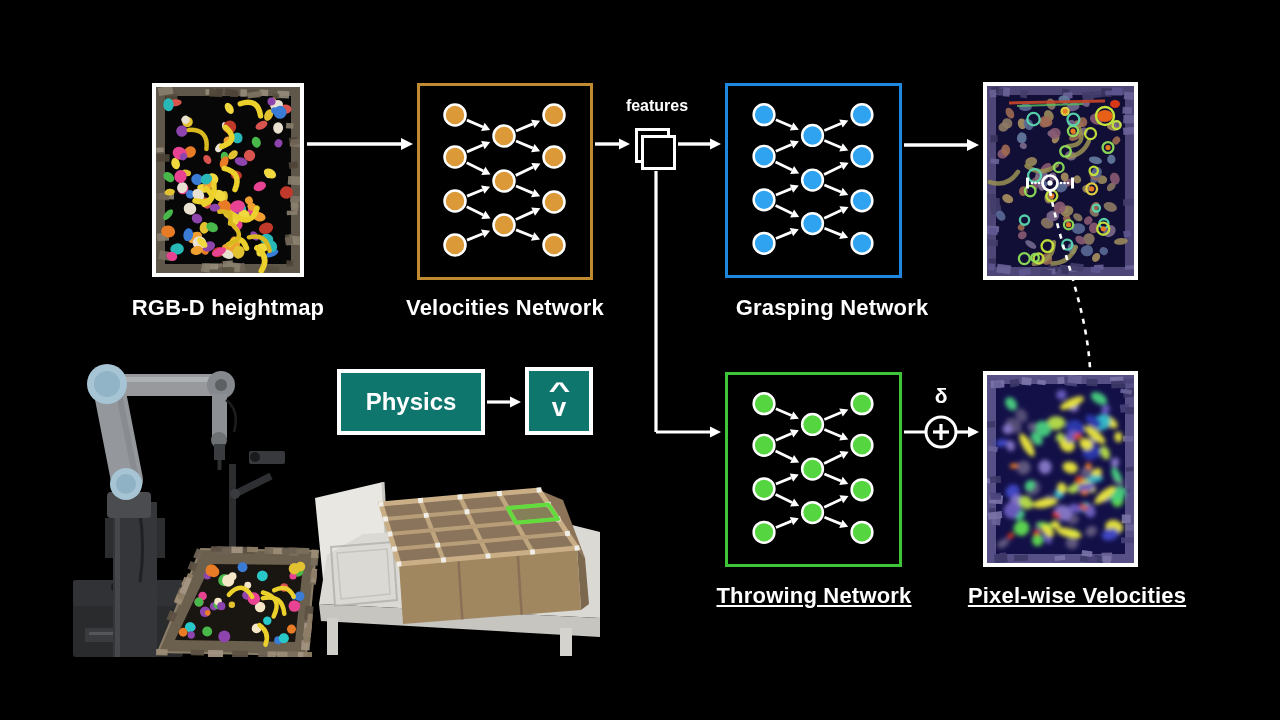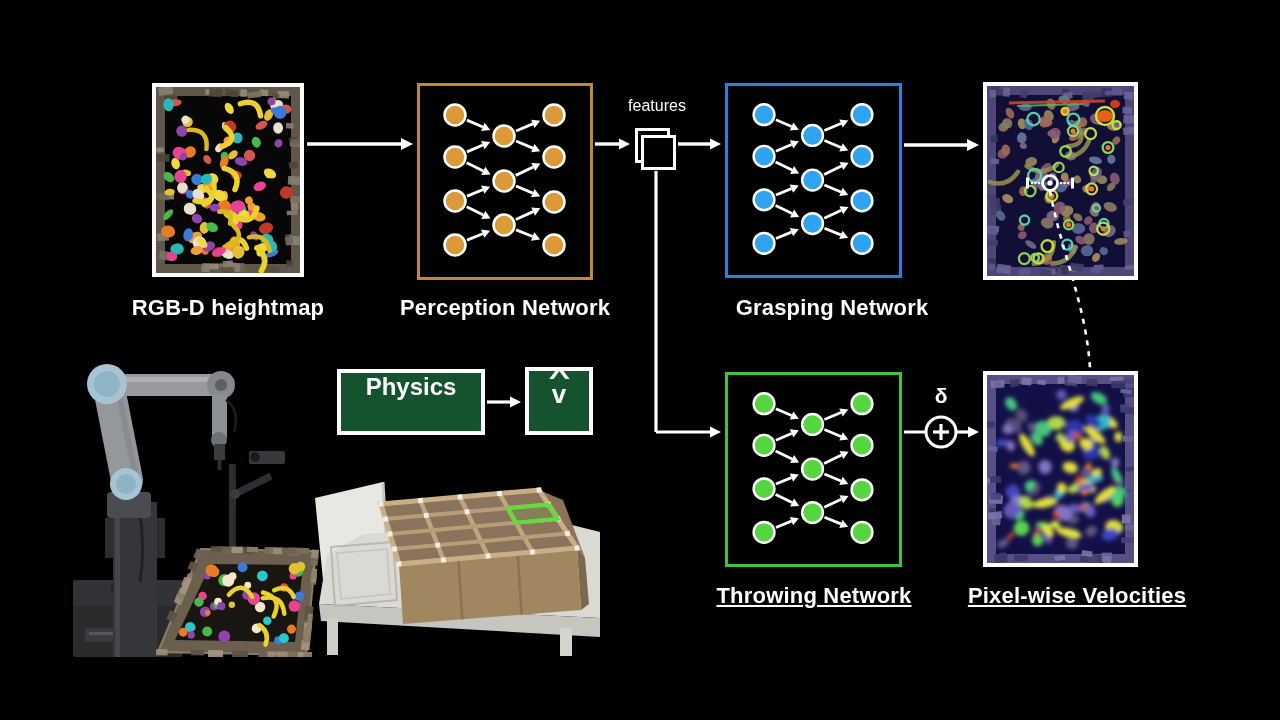--- a/index.html
+++ b/index.html
@@ -11,7 +11,7 @@
   .netbox svg{display:block;}
   .lbl{position:absolute;color:#fff;font-weight:bold;font-size:22px;
        transform:translateX(-50%);white-space:nowrap;letter-spacing:.2px;}
-  .sublbl{position:absolute;color:#fff;font-weight:normal;font-size:16px;
+  .sublbl{position:absolute;color:#fff;font-weight:bold;font-size:16px;
        transform:translateX(-50%);white-space:nowrap;}
   .sq{position:absolute;width:35px;height:35px;border:3px solid #fff;background:#000;box-sizing:border-box;}
   .wirebox{position:absolute;border:4px solid #fff;background:#14532d;box-sizing:border-box;

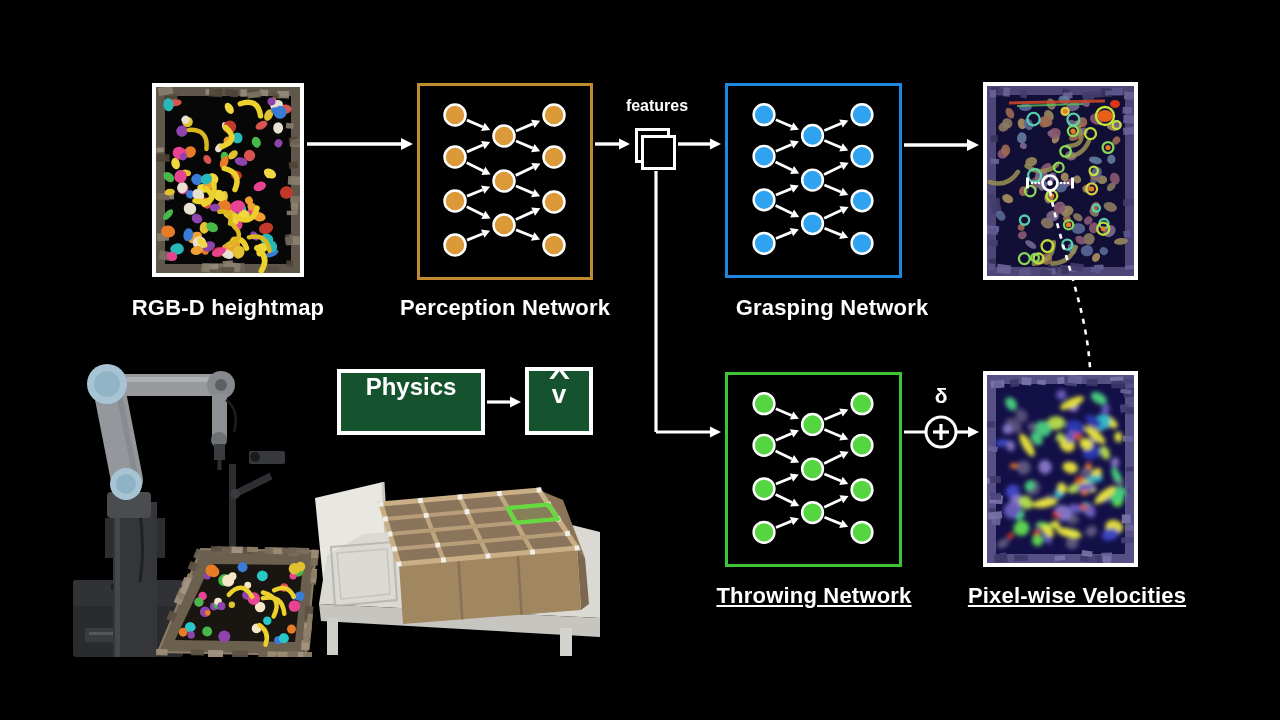--- a/index.html
+++ b/index.html
@@ -401,7 +401,7 @@
         <circle cx="134" cy="159" r="10.5" fill="#DC9938" stroke="#fff" stroke-width="2.5"></circle>
       </svg>
   </div>
-  <div class="lbl" style="left:505px;top:295px;">Perception Network</div>
+  <div class="lbl" style="left:505px;top:295px;">Velocities Network</div>
 
   <div class="sublbl" style="left:657px;top:97px;">features</div>
   <div class="sq" style="left:635px;top:128px;"></div>

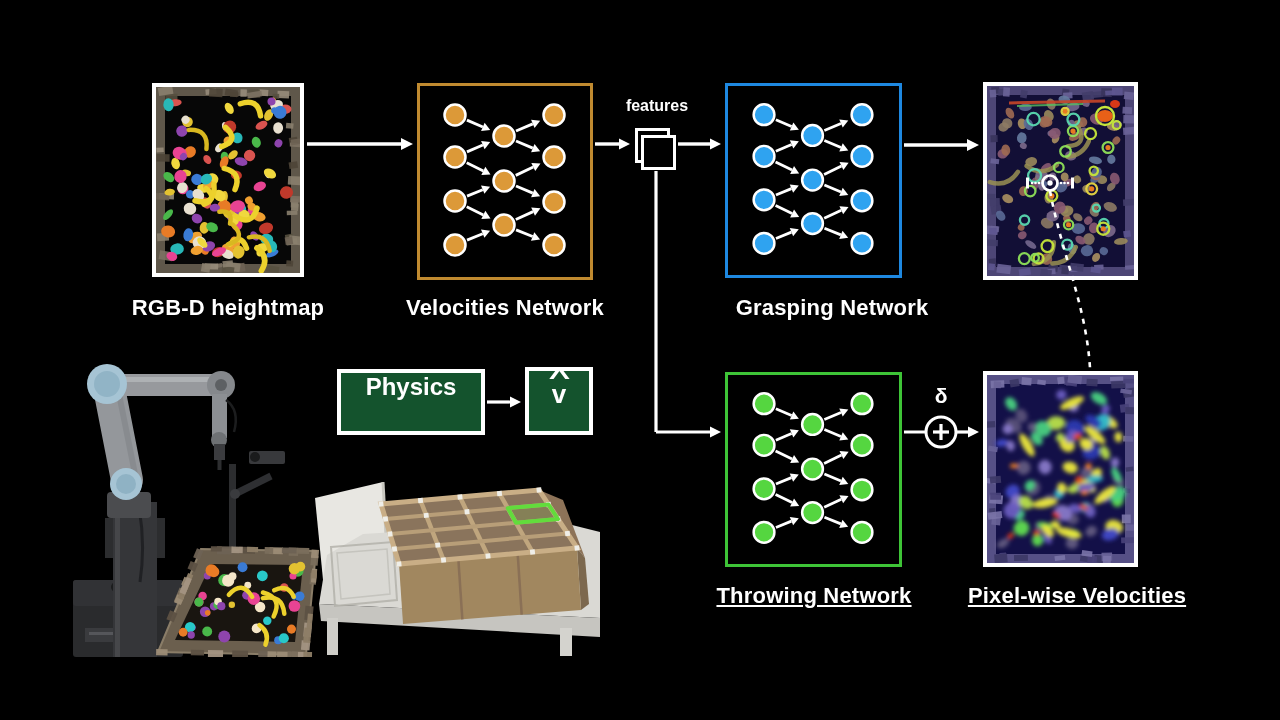--- a/index.html
+++ b/index.html
@@ -14,8 +14,8 @@
   .sublbl{position:absolute;color:#fff;font-weight:bold;font-size:16px;
        transform:translateX(-50%);white-space:nowrap;}
   .sq{position:absolute;width:35px;height:35px;border:3px solid #fff;background:#000;box-sizing:border-box;}
-  .wirebox{position:absolute;border:4px solid #fff;background:#14532d;box-sizing:border-box;
-       display:flex;justify-content:center;color:#fff;font-weight:bold;}
+  .wirebox{position:absolute;border:4px solid #fff;background:#0f766e;box-sizing:border-box;
+       display:flex;align-items:center;justify-content:center;color:#fff;font-weight:bold;}
   #physics-box{font-size:24px;}
   .vhat{display:flex;flex-direction:column;align-items:center;line-height:1;}
   .vhat .hat{font-size:22px;font-weight:bold;transform:scaleX(1.7);height:12px;line-height:14px;}

